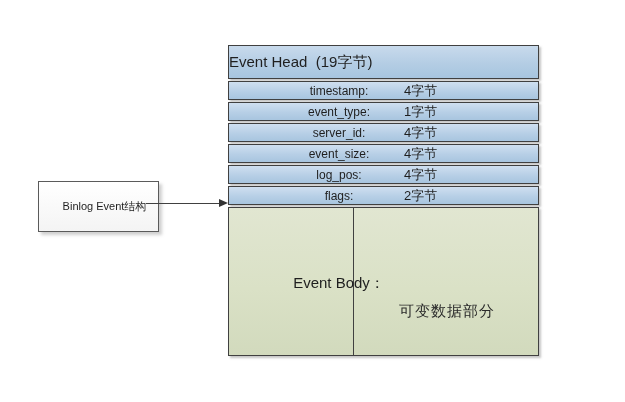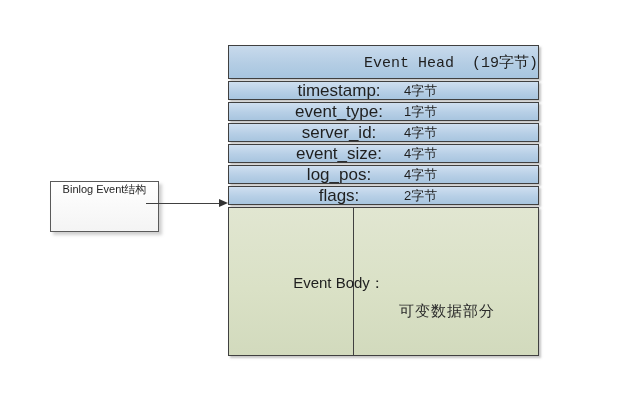--- a/index.html
+++ b/index.html
@@ -71,8 +71,7 @@
     box-shadow: 2px 2px 2px rgba(140,140,140,0.5);
     display: flex;
     align-items: center;
-    justify-content: flex-end;
-    font-family: Liberation Mono, monospace;
+    justify-content: flex-start;
   }
   .head-title span {
     font-size: 15px;

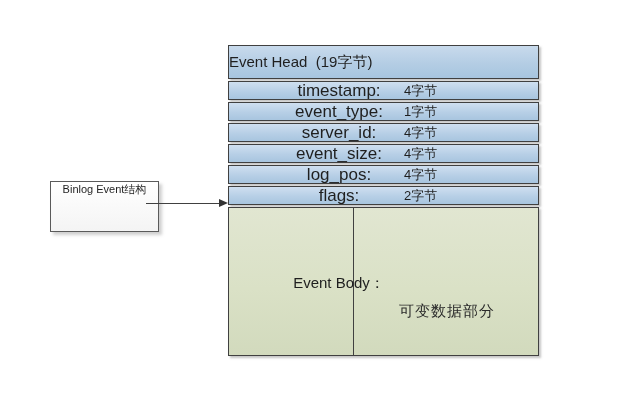--- a/index.html
+++ b/index.html
@@ -92,7 +92,7 @@
     left: 110px;
     top: 50%;
     transform: translate(-50%, -50%);
-    font-size: 17px;
+    font-size: 12px;
     color: #1f1f1f;
     white-space: nowrap;
   }

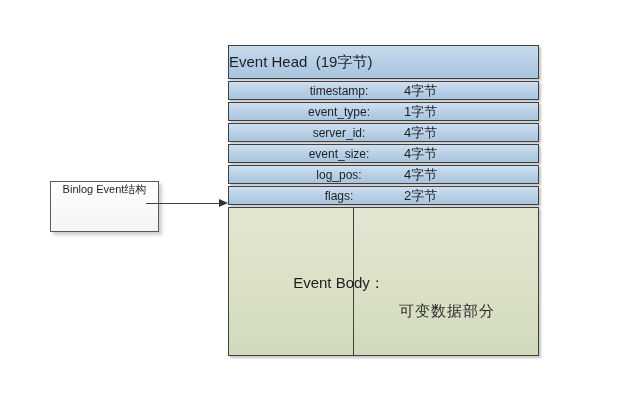--- a/index.html
+++ b/index.html
@@ -19,7 +19,7 @@
   
   .label-box {
     position: absolute;
-    left: 50px;
+    left: 38px;
     top: 181px;
     width: 107px;
     height: 49px;
@@ -27,8 +27,9 @@
     border: 1px solid #5a5a5a;
     box-shadow: 3px 3px 3px rgba(150,150,150,0.45);
     display: flex;
-    align-items: flex-start;
+    align-items: center;
     justify-content: center;
+    padding-left: 12px;
   }
   .label-box span {
     font-size: 11px;

